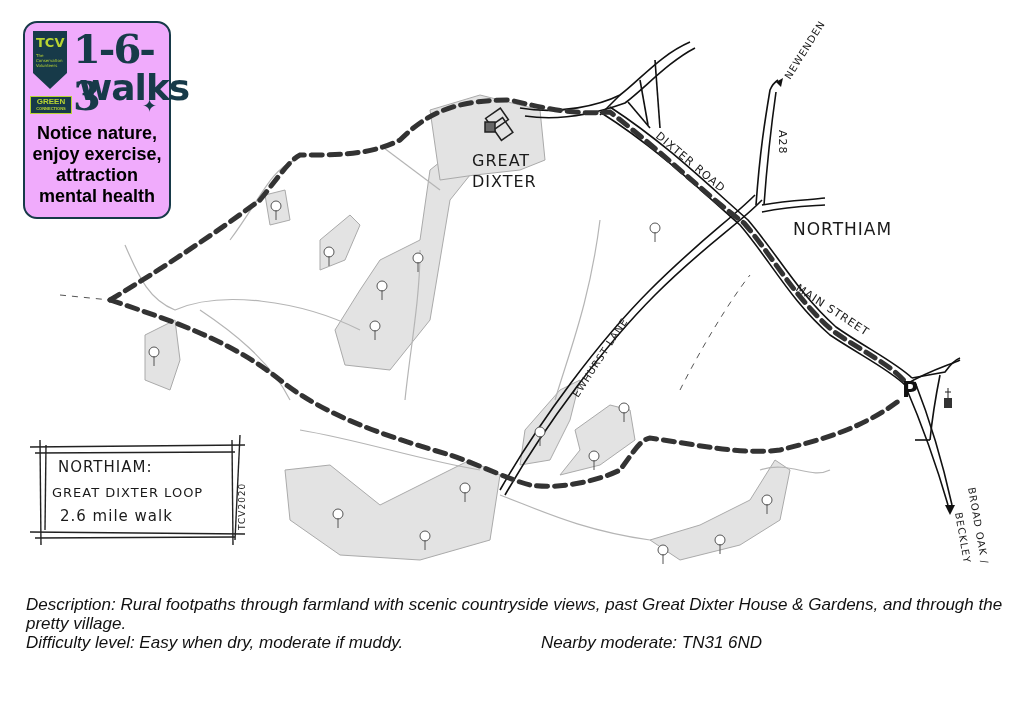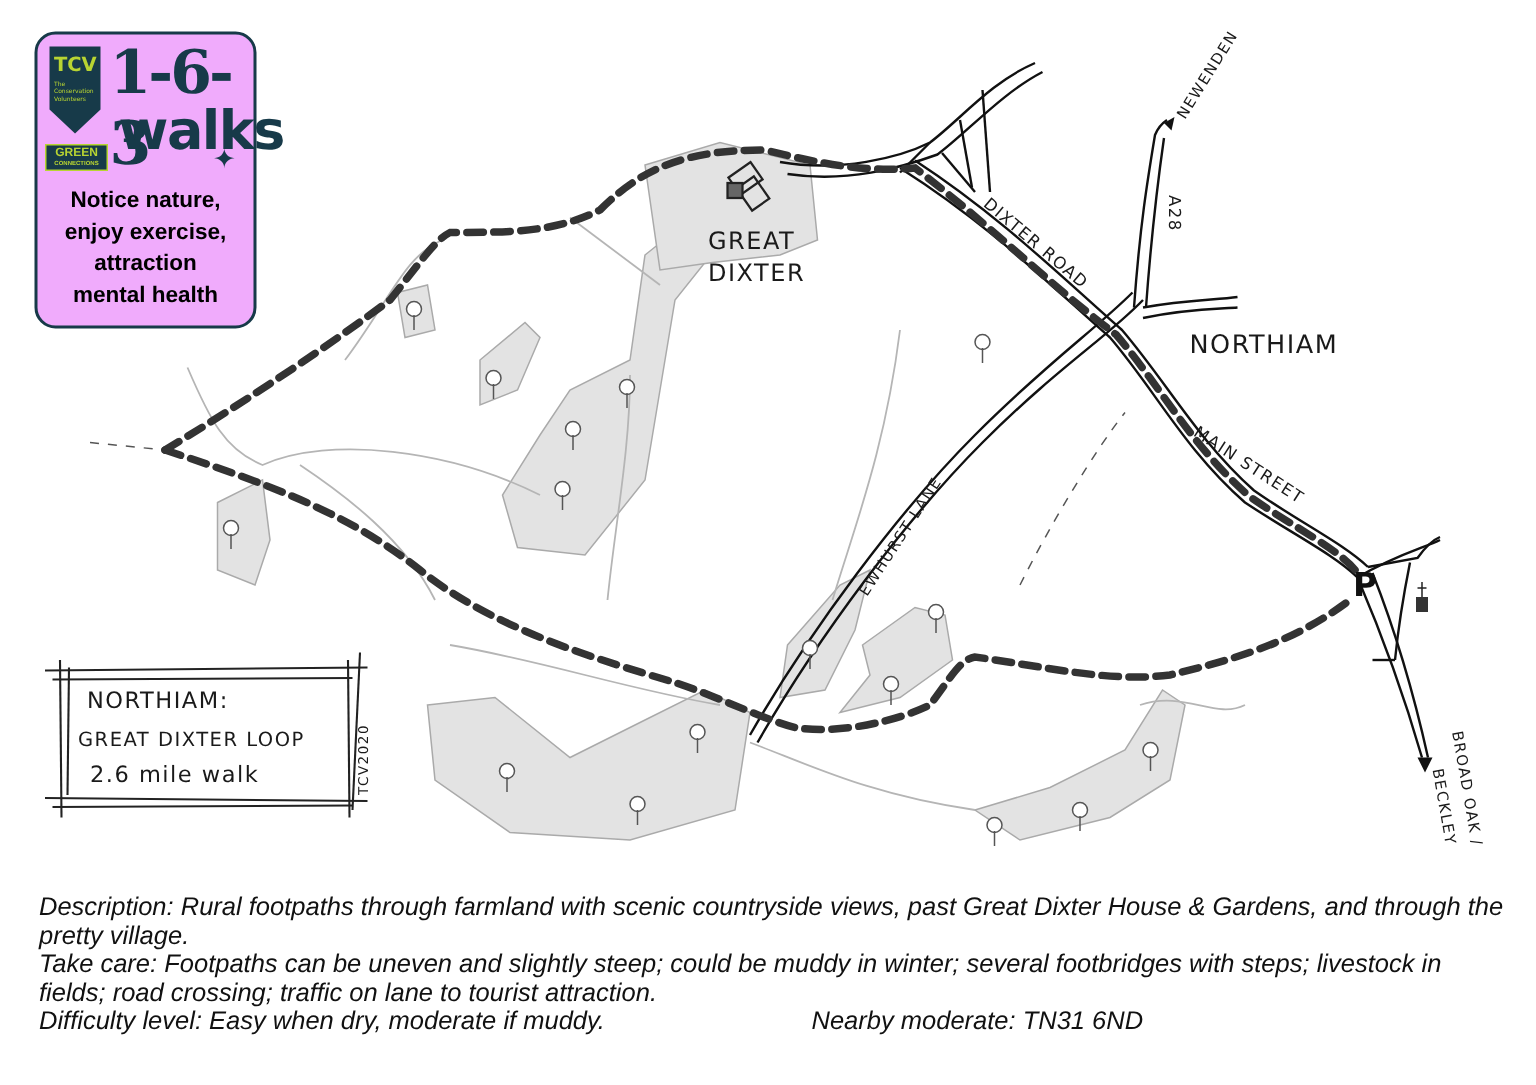--- a/index.html
+++ b/index.html
@@ -13,7 +13,7 @@
   .green-badge { position:absolute; left:5px; top:73px; width:40px; height:16px; background:#173a49; border:1px solid #b8d432; color:#b8d432; font-size:8px; font-weight:bold; text-align:center; line-height:9px; }
   .green-badge small { display:block; font-size:4px; line-height:5px; }
   .butterfly { position:absolute; left:117px; top:72px; font-size:18px; color:#173a49; }
-  .tagline { position:absolute; left:0; right:0; top:100px; text-align:center; font-weight:bold; font-size:15px; line-height:21px; color:#000; }
+  .tagline { position:absolute; left:0; right:0; top:100px; text-align:center; font-weight:bold; font-size:18px; line-height:21px; color:#000; }
   .desc { position:absolute; left:26px; top:595px; width:980px; font-family:"Liberation Sans", sans-serif; font-size:17px; line-height:19px; color:#111;font-style:italic; }
   .desc p { margin:0; }
   .desc .row { display:flex; }

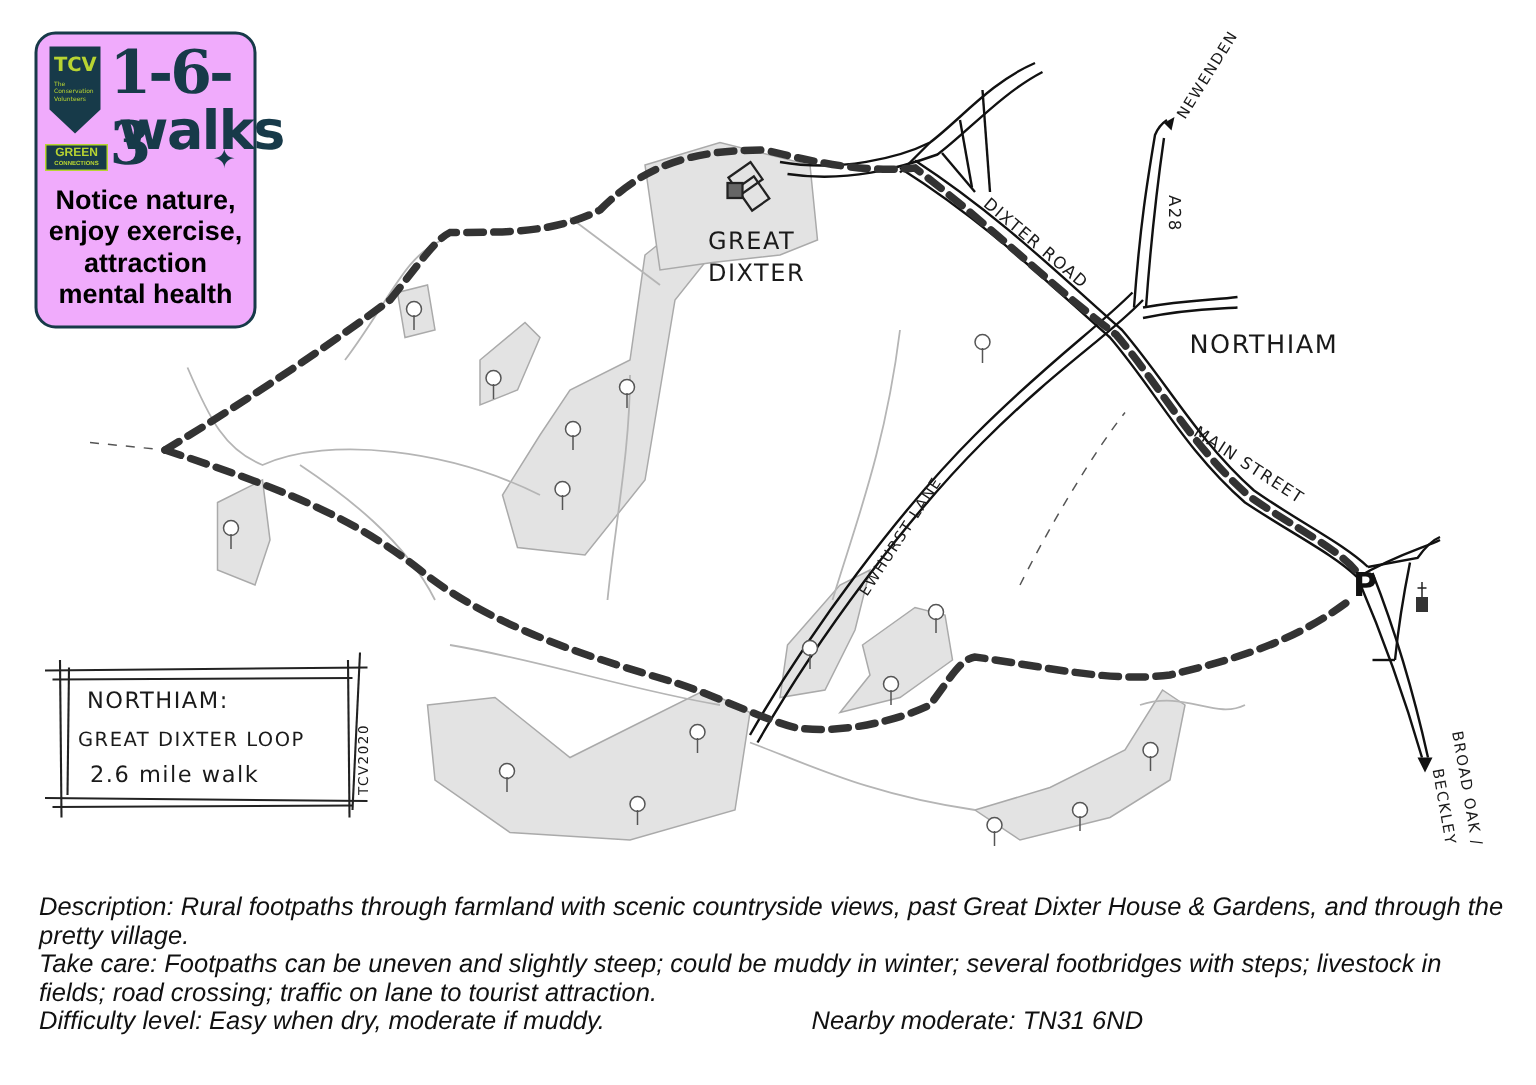--- a/index.html
+++ b/index.html
@@ -214,7 +214,6 @@
 
 <div class="desc">
   <p>Description: Rural footpaths through farmland with scenic countryside views, past Great Dixter House &amp; Gardens, and through the pretty village.</p>
-  <p>Take care: Footpaths can be uneven and slightly steep; could be muddy in winter; several footbridges with steps; livestock in fields; road crossing; traffic on lane to tourist attraction.</p>
   <div class="row">
     <span>Difficulty level: Easy when dry, moderate if muddy.</span>
     <span class="pc">Nearby moderate:  TN31 6ND</span>

